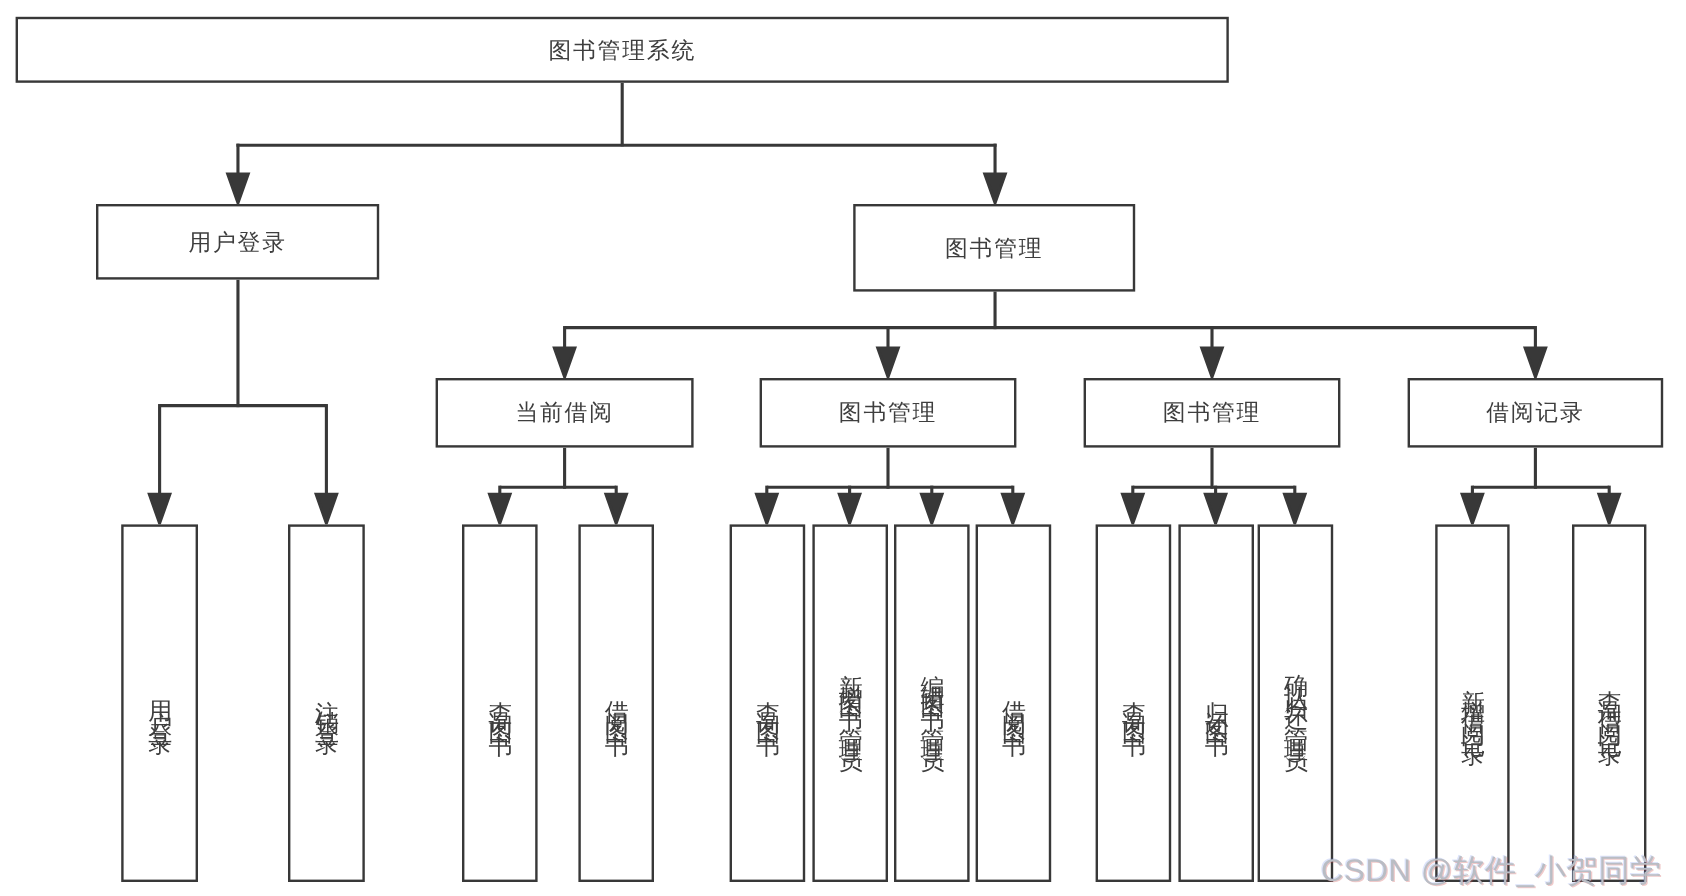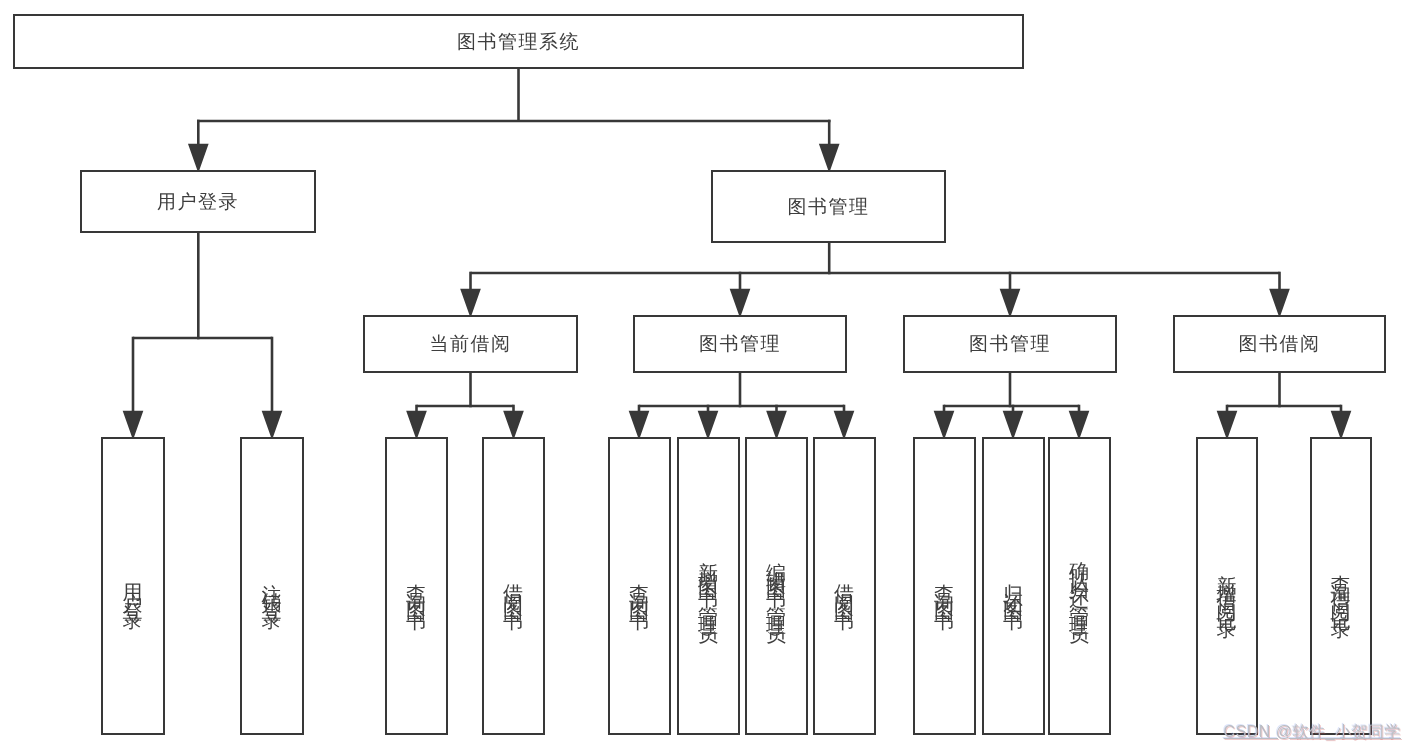--- a/index.html
+++ b/index.html
@@ -127,7 +127,7 @@
   <div class="node h-node" style="left:363px;top:315px;width:215px;height:58px">当前借阅</div>
   <div class="node h-node" style="left:633px;top:315px;width:214px;height:58px">图书管理</div>
   <div class="node h-node" style="left:903px;top:315px;width:214px;height:58px">图书管理</div>
-  <div class="node h-node" style="left:1173px;top:315px;width:213px;height:58px">图书借阅</div>
+  <div class="node h-node" style="left:1173px;top:315px;width:213px;height:58px">借阅记录</div>
 
   <div class="node v-node" style="left:101px;top:437px;width:64px;height:298px">
     <span class="vtext">用户登录</span>

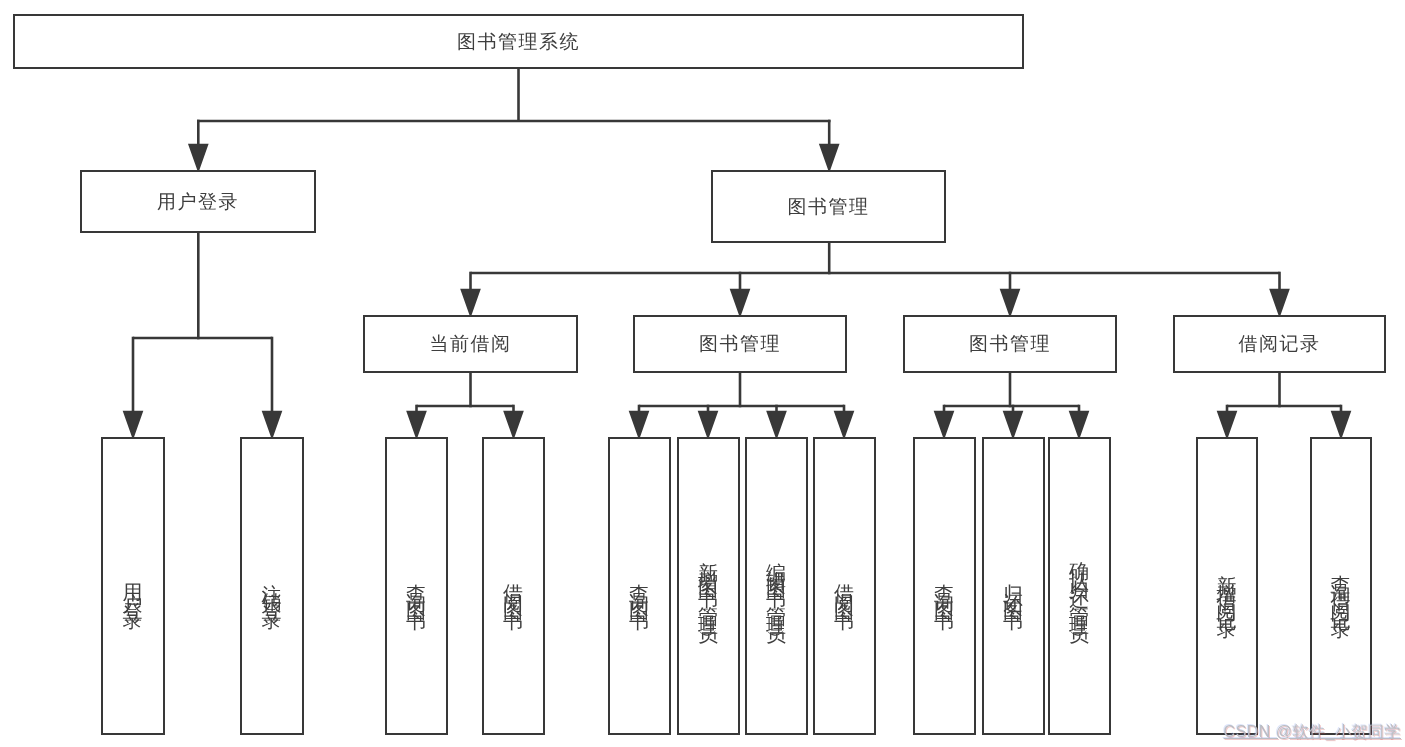--- a/index.html
+++ b/index.html
@@ -40,14 +40,13 @@
   }
   .watermark {
     position: absolute;
-    right: 4px;
+    right: 20px;
     bottom: 4px;
-    font-size: 16px;
+    font-size: 26px;
     letter-spacing: 0.5px;
     color: #b9bdc4;
     text-shadow: 1px 1px 0 rgba(205, 80, 80, 0.30), -1px -1px 0 rgba(100, 130, 230, 0.22);
     white-space: nowrap;
-    text-decoration: underline;
   }
 </style>
 </head>

